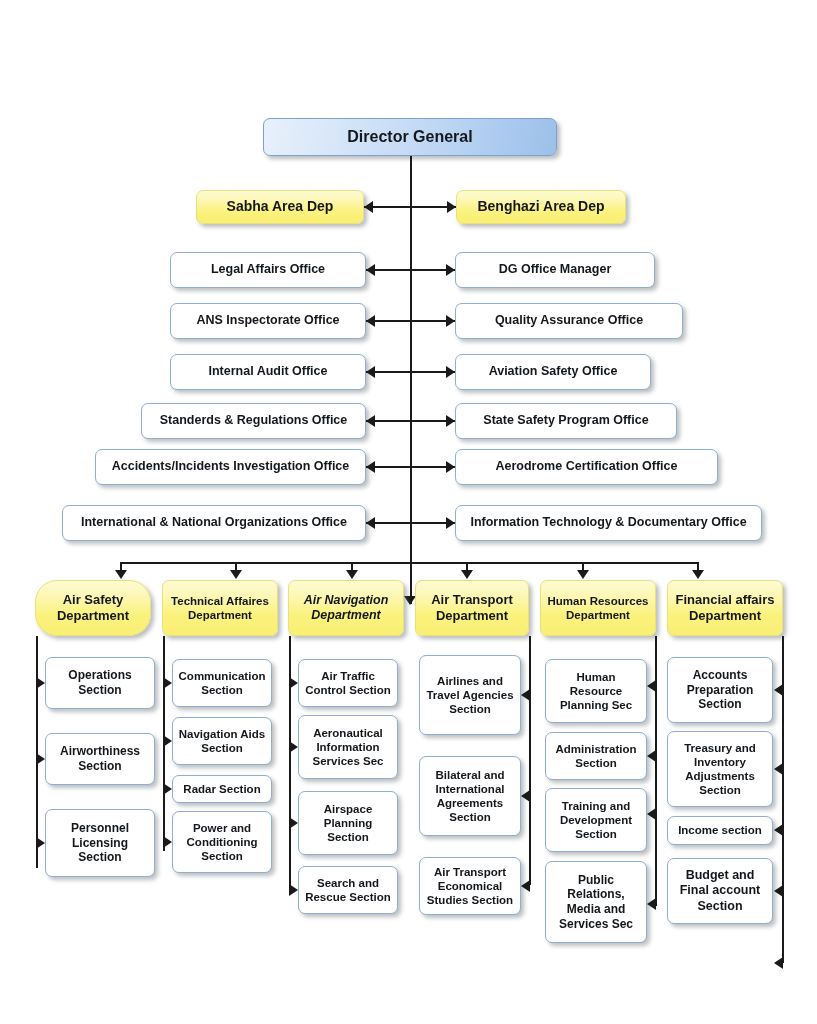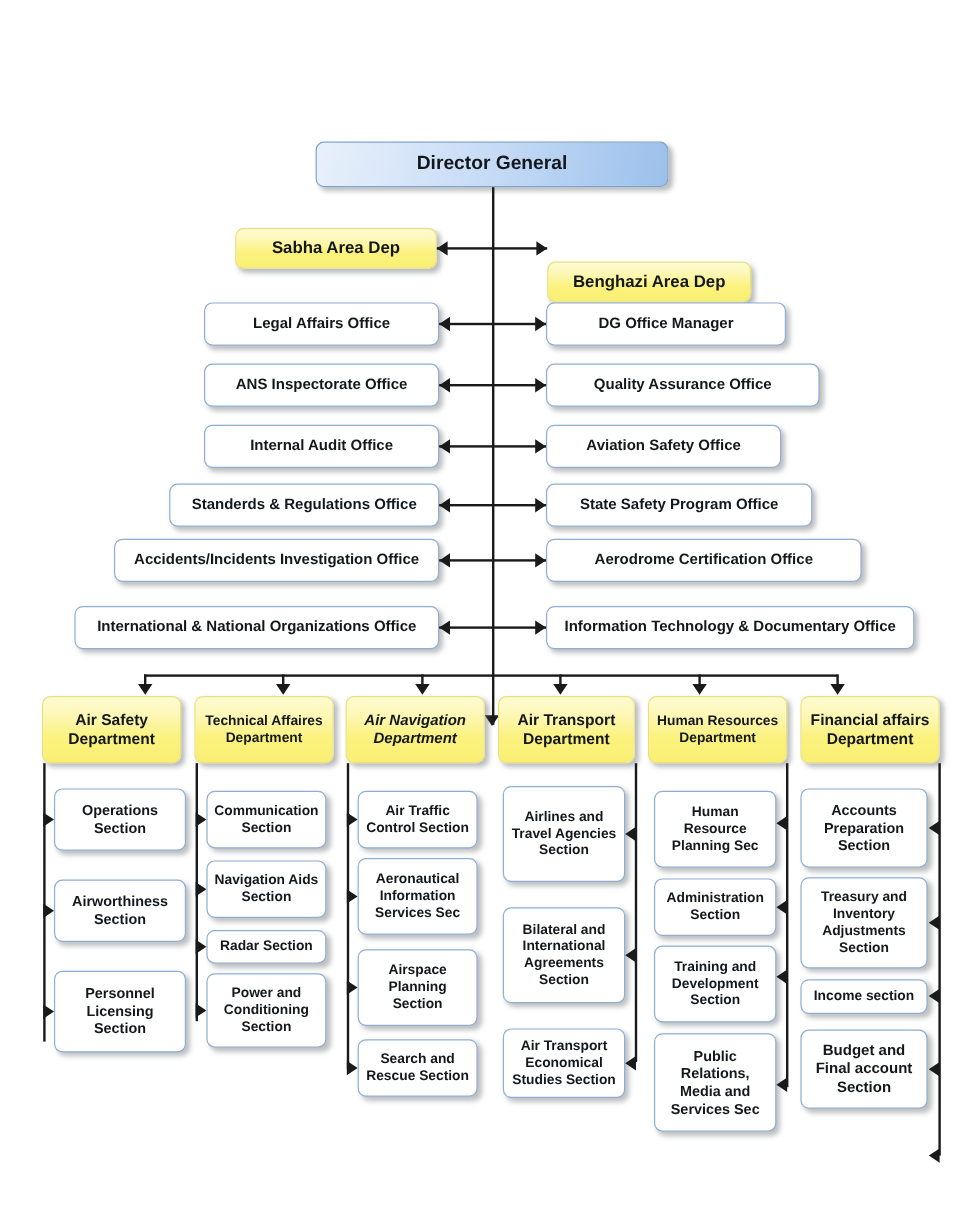--- a/index.html
+++ b/index.html
@@ -112,7 +112,7 @@
   <div class="box yellow" style="left:196px; top:190px; width:168px; height:34px; font-size:14px;">
     <span class="label">Sabha Area Dep</span>
   </div>
-  <div class="box yellow" style="left:456px; top:190px; width:170px; height:34px; font-size:14px;margin-top:28px;">
+  <div class="box yellow" style="left:456px; top:190px; width:170px; height:34px; font-size:14px;">
     <span class="label">Benghazi Area Dep</span>
   </div>
 

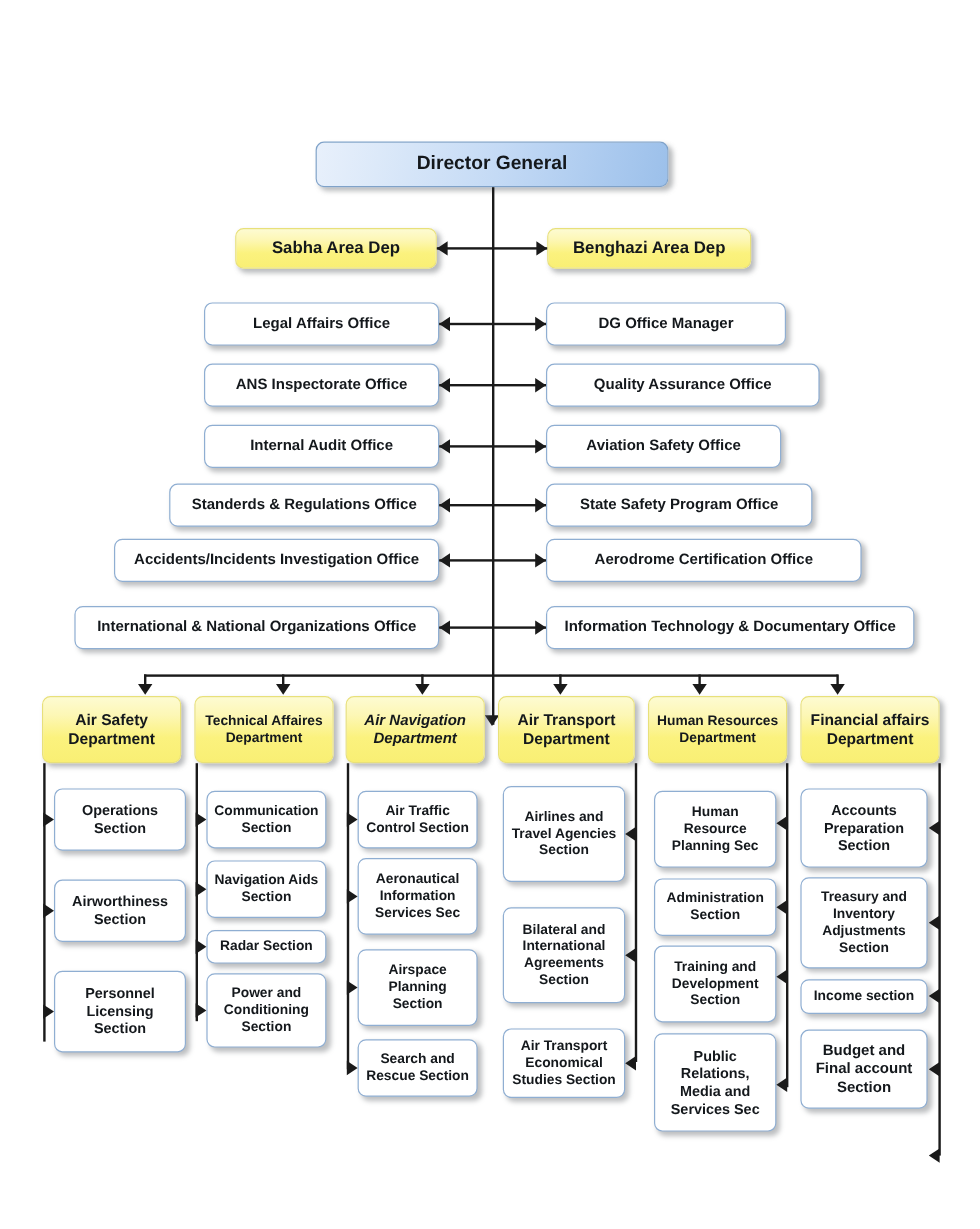--- a/index.html
+++ b/index.html
@@ -194,7 +194,7 @@
   <div class="arrow down" style="left:577px; top:570px;"></div>
   <div class="arrow down" style="left:692px; top:570px;"></div>
 
-  <div class="box yellow" style="left:35px; top:580px; width:116px; height:56px; font-size:13px;">
+  <div class="box yellow" style="left:35px; top:580px; width:116px; height:56px; font-size:13px;border-radius:22px;">
     <span class="label">Air Safety Department</span>
   </div>
   <div class="box yellow" style="left:162px; top:580px; width:116px; height:56px; font-size:11.5px;">

